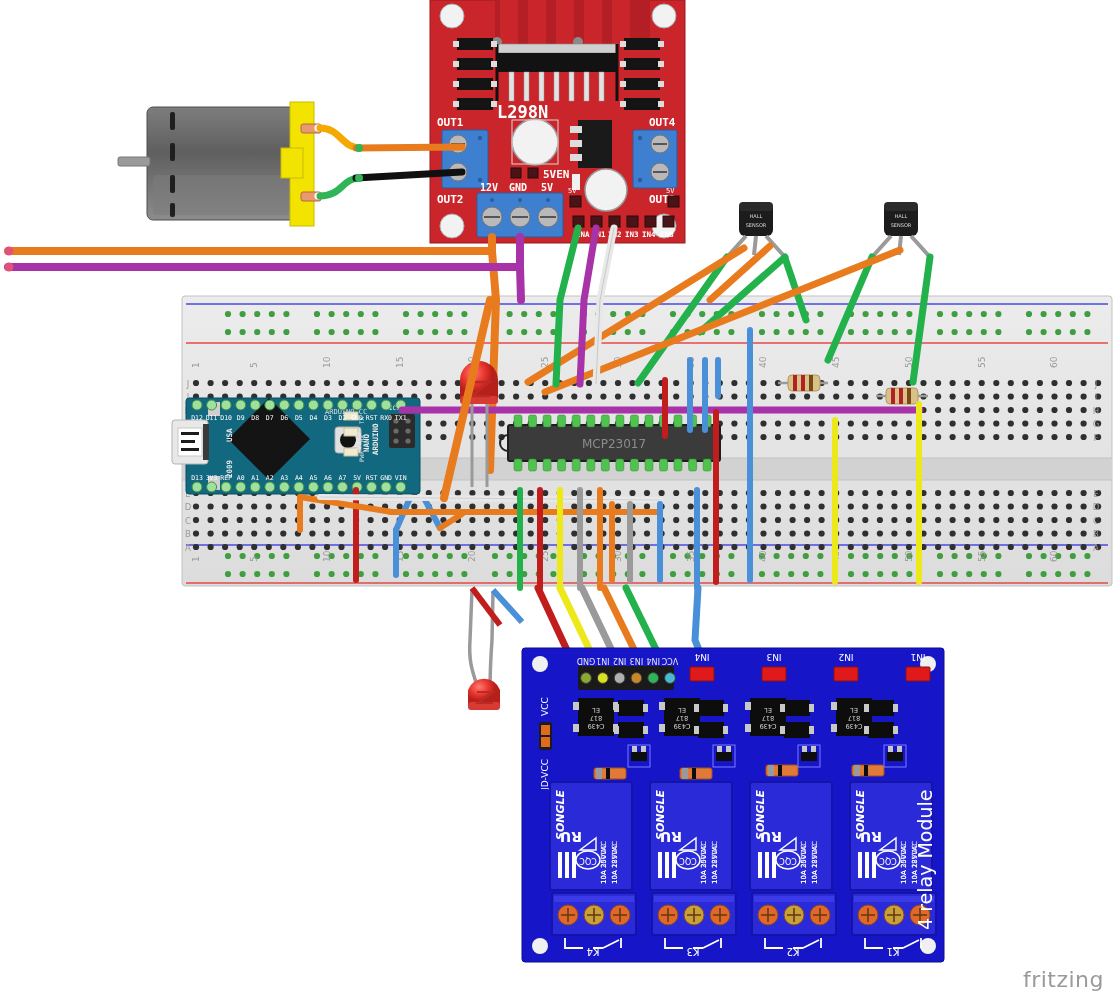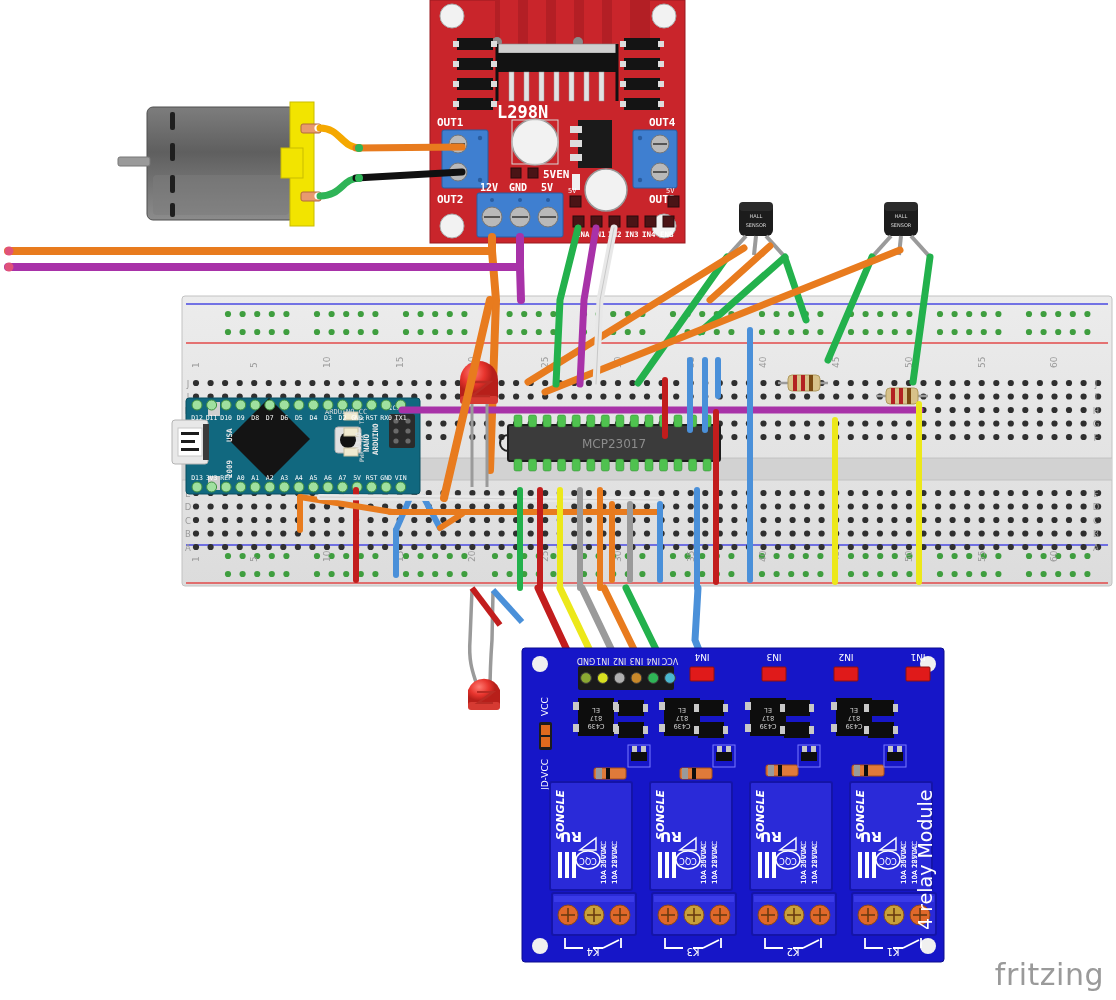--- a/index.html
+++ b/index.html
@@ -8,7 +8,7 @@
   #stage{position:relative;width:1116px;height:1000px;background:#fff;overflow:hidden;}
   svg{display:block;}
   .wm{position:absolute;right:12px;bottom:8px;font-family:"DejaVu Sans",sans-serif;
-      font-size:30px;color:#9a9a9a;letter-spacing:0.5px;text-align:right;}
+      font-size:22px;color:#9a9a9a;letter-spacing:0.5px;text-align:right;}
 </style>
 </head>
 <body>

